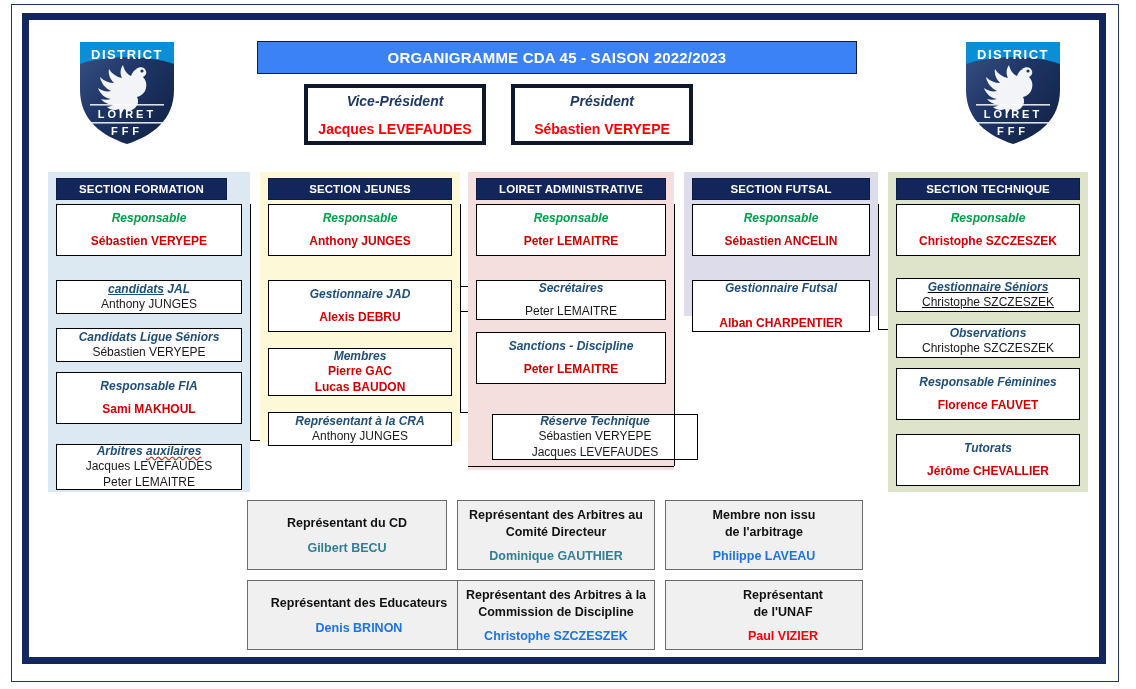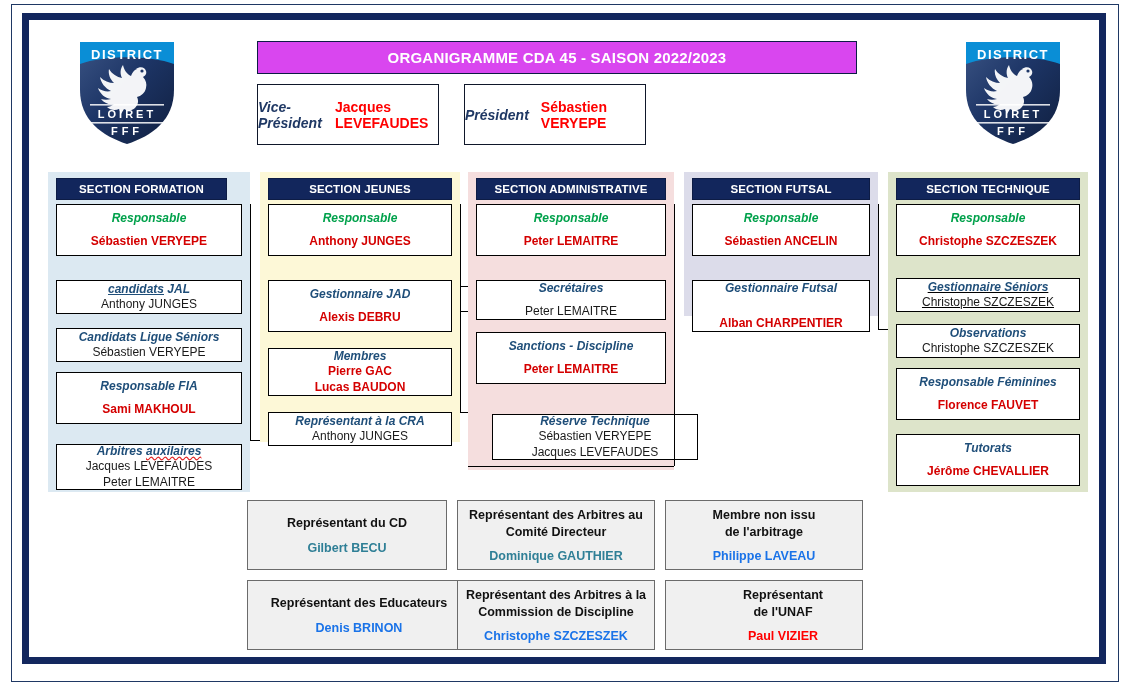--- a/index.html
+++ b/index.html
@@ -43,7 +43,7 @@
     position: absolute;
     left: 257px; top: 41px;
     width: 600px; height: 33px;
-    background: #d946ef;
+    background: #3b82f6;
     border: 1px solid #0d1c45;
     color: #ffffff;
     font-size: 15px;

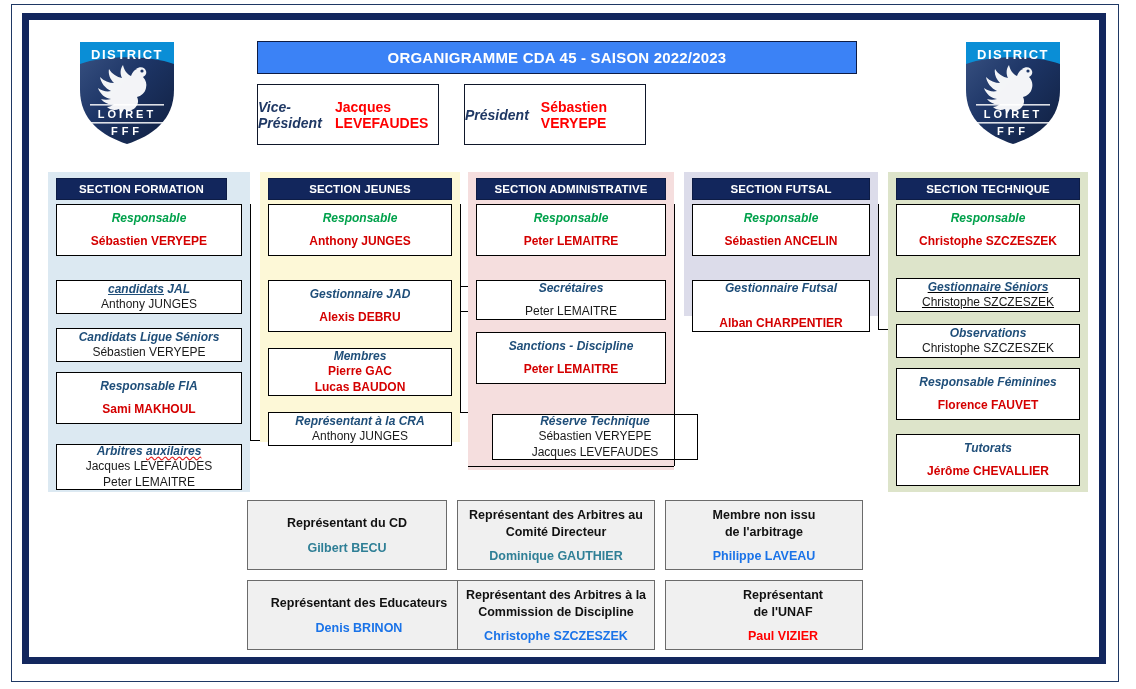--- a/index.html
+++ b/index.html
@@ -57,11 +57,12 @@
   .officer-box {
     position: absolute;
     background: #ffffff;
-    border: 1px solid #0f172a;
-    box-sizing: border-box;
-    display: flex; flex-direction: row;
+    border: 4px solid #0f172a;
+    box-sizing: border-box;
+    display: flex; flex-direction: column;
     align-items: center; justify-content: center;
     gap: 12px;
+    margin-left: 47px;
   }
   #box-vice-president { left: 257px; top: 84px; width: 182px; height: 61px; }
   #box-president      { left: 464px; top: 84px; width: 182px; height: 61px; }

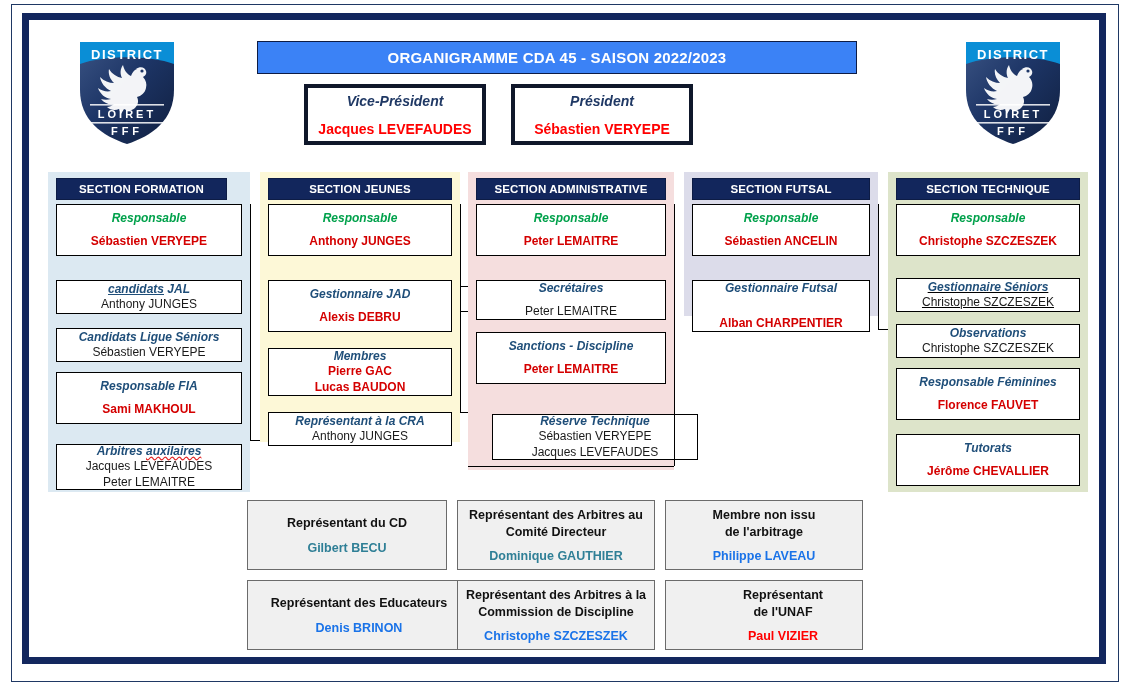--- a/index.html
+++ b/index.html
@@ -257,7 +257,7 @@
       <div class="node-line">Anthony JUNGES</div>
     </div>
     <div class="col-bg" style="position: absolute; left: 468px; top: 172px; width: 206px; height: 298px; background: rgb(245, 222, 222);"></div>
-    <div class="section-header" style="position: absolute; left: 476px; top: 178px; width: 190px; margin: 0px;">SECTION ADMINISTRATIVE</div>
+    <div class="section-header" style="position: absolute; left: 476px; top: 178px; width: 190px; margin: 0px;">LOIRET ADMINISTRATIVE</div>
     <div class="node" style="position: absolute; left: 476px; top: 204px; width: 190px; height: 52px; margin: 0px;">
       <div class="node-title green">Responsable</div>
       <div class="node-line red spaced">Peter LEMAITRE</div>

